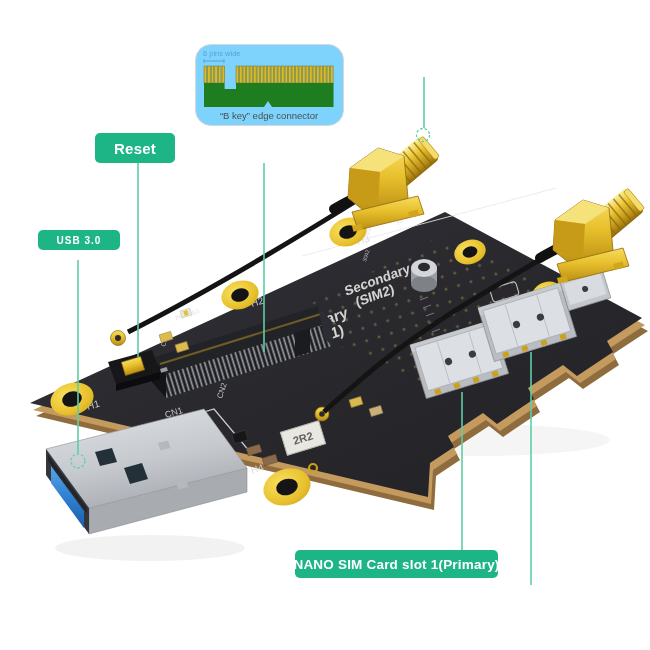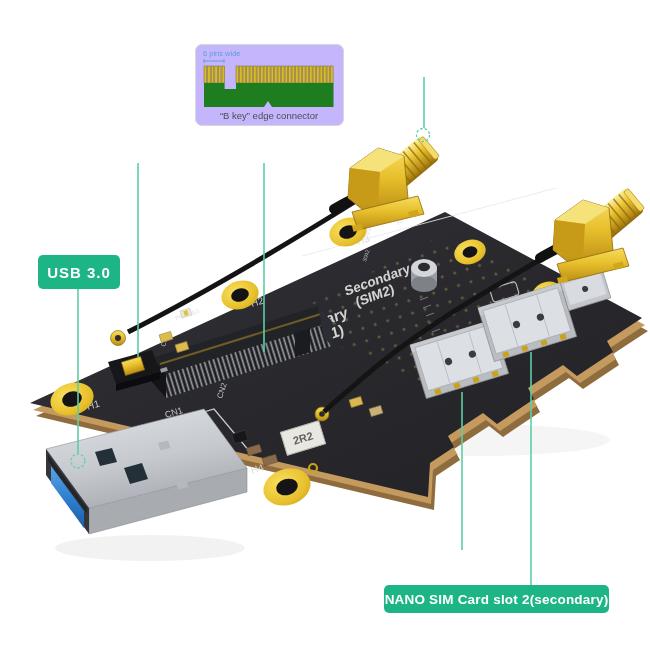--- a/index.html
+++ b/index.html
@@ -20,7 +20,7 @@
   }
   .inset{
     position:absolute;left:195px;top:44px;width:149px;height:82px;
-    background:#c4b5fd;border:1.5px solid #d7d7d7;border-radius:7px;box-sizing:border-box;
+    background:#7dd3fc;border:1.5px solid #d7d7d7;border-radius:16px;box-sizing:border-box;
   }
   .inset svg{display:block;}
   svg text{font-family:"Liberation Sans", sans-serif;}

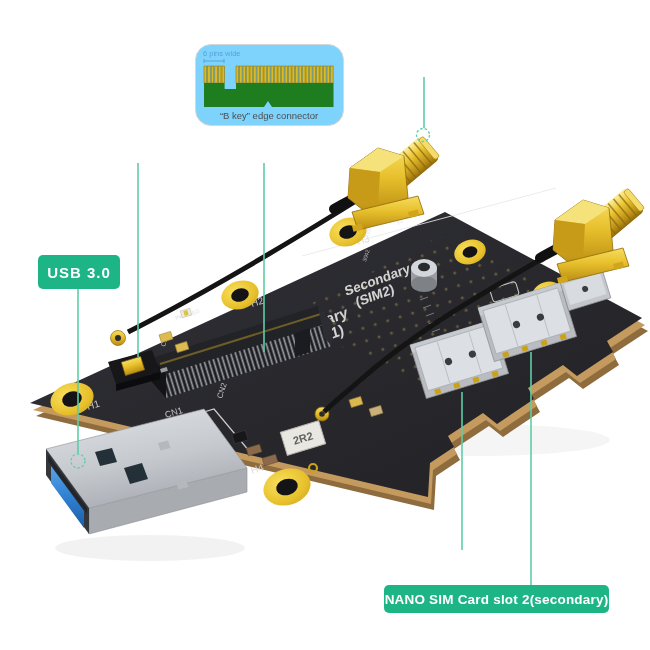--- a/index.html
+++ b/index.html
@@ -342,6 +342,7 @@
   </svg>
 </div>
 
+<div class="callout" style="left:95px;top:133px;width:80px;height:30px;font-size:15px;">Reset</div>
 <div class="callout" style="left:38px;top:230px;width:82px;height:34px;font-size:15px;letter-spacing:1px;margin-top:25px;">USB 3.0</div>
 <div class="callout" style="left:384px;top:585px;width:225px;height:28px;font-size:13.5px;">NANO SIM Card slot 2(secondary)</div>
 

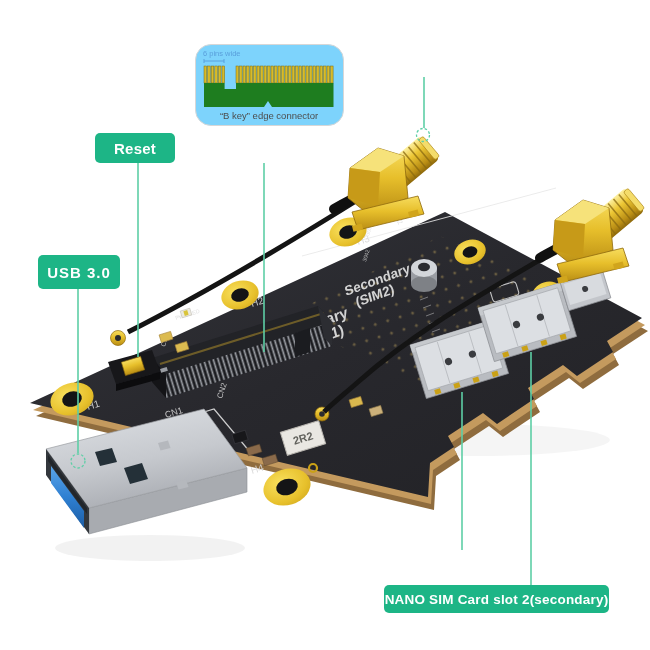--- a/index.html
+++ b/index.html
@@ -343,7 +343,7 @@
 </div>
 
 <div class="callout" style="left:95px;top:133px;width:80px;height:30px;font-size:15px;">Reset</div>
-<div class="callout" style="left:38px;top:230px;width:82px;height:34px;font-size:15px;letter-spacing:1px;margin-top:25px;">USB 3.0</div>
+<div class="callout" style="left:38px;top:230px;width:82px;height:20px;font-size:10px;letter-spacing:1px;">USB 3.0</div>
 <div class="callout" style="left:384px;top:585px;width:225px;height:28px;font-size:13.5px;">NANO SIM Card slot 2(secondary)</div>
 
 </div>

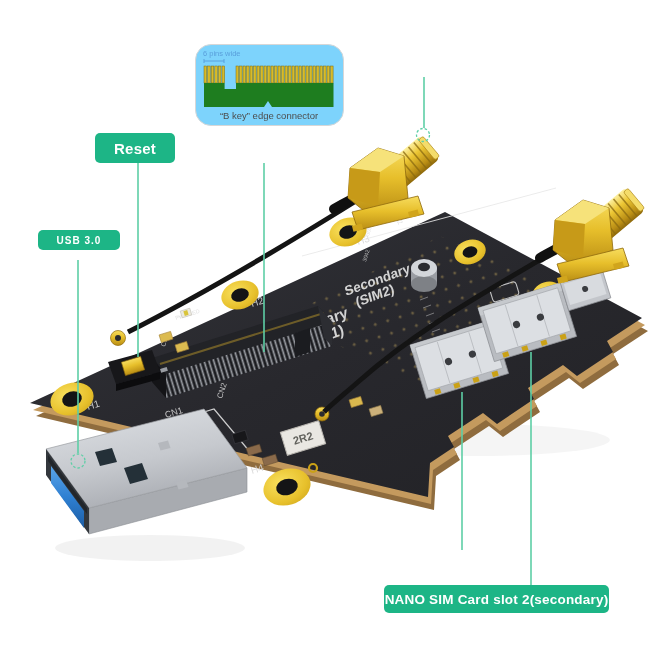--- a/index.html
+++ b/index.html
@@ -344,6 +344,7 @@
 
 <div class="callout" style="left:95px;top:133px;width:80px;height:30px;font-size:15px;">Reset</div>
 <div class="callout" style="left:38px;top:230px;width:82px;height:20px;font-size:10px;letter-spacing:1px;">USB 3.0</div>
+<div class="callout" style="left:295px;top:550px;width:203px;height:28px;font-size:13.5px;">NANO SIM Card slot 1(Primary)</div>
 <div class="callout" style="left:384px;top:585px;width:225px;height:28px;font-size:13.5px;">NANO SIM Card slot 2(secondary)</div>
 
 </div>

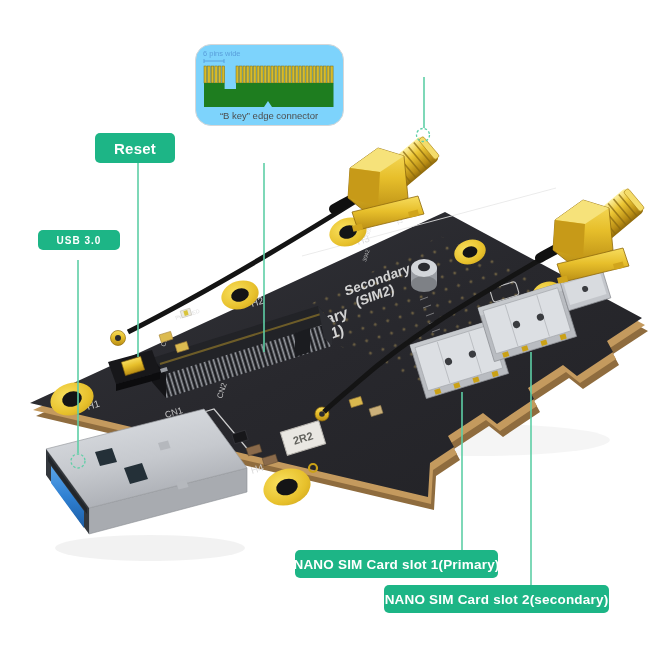--- a/index.html
+++ b/index.html
@@ -345,7 +345,6 @@
 <div class="callout" style="left:95px;top:133px;width:80px;height:30px;font-size:15px;">Reset</div>
 <div class="callout" style="left:38px;top:230px;width:82px;height:20px;font-size:10px;letter-spacing:1px;">USB 3.0</div>
 <div class="callout" style="left:295px;top:550px;width:203px;height:28px;font-size:13.5px;">NANO SIM Card slot 1(Primary)</div>
-<div class="callout" style="left:384px;top:585px;width:225px;height:28px;font-size:13.5px;">NANO SIM Card slot 2(secondary)</div>
 
 </div>
 

